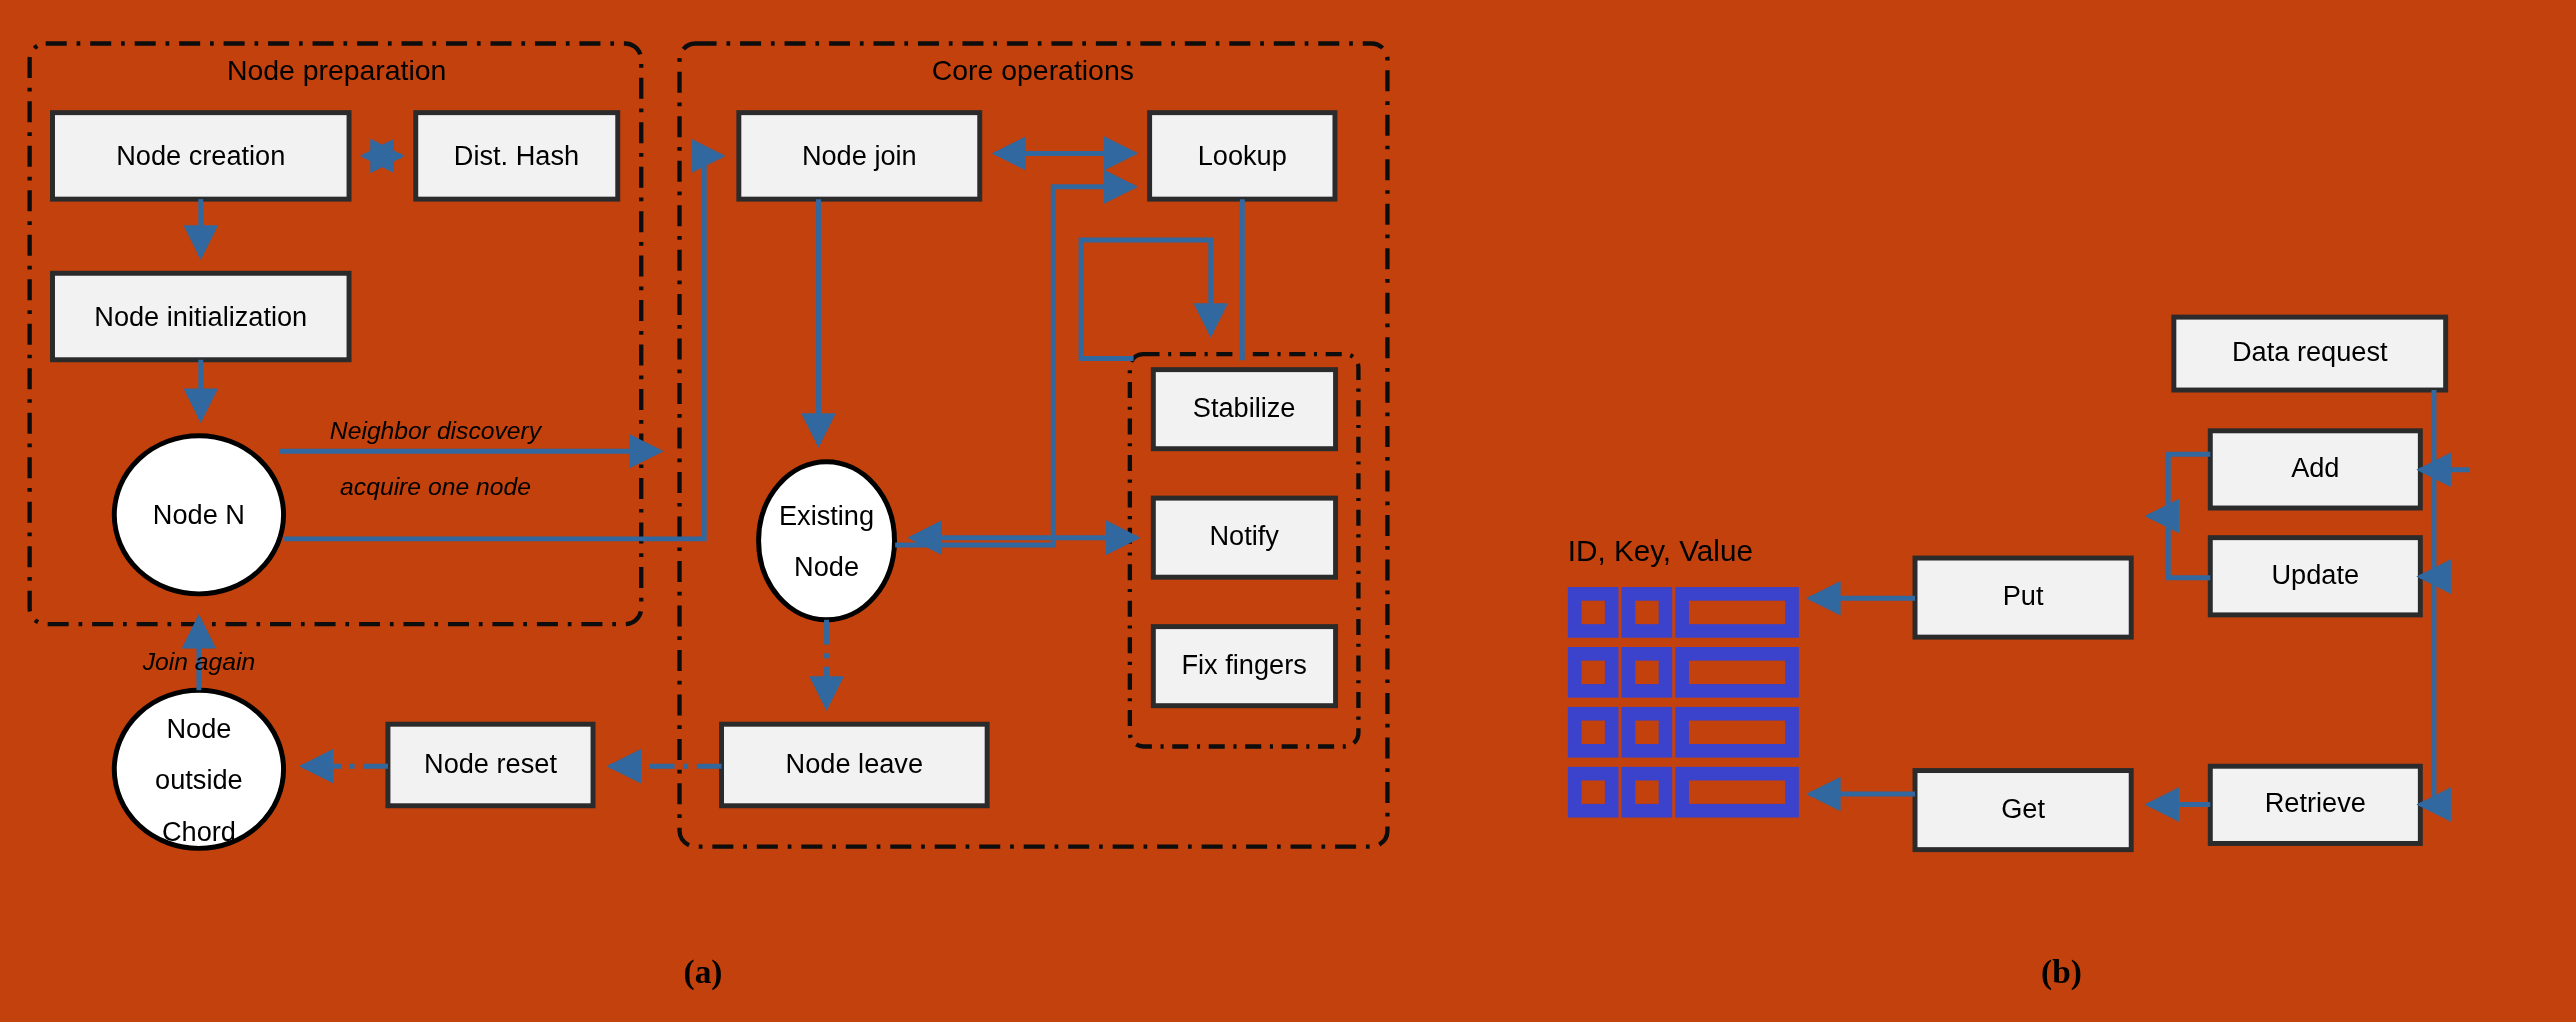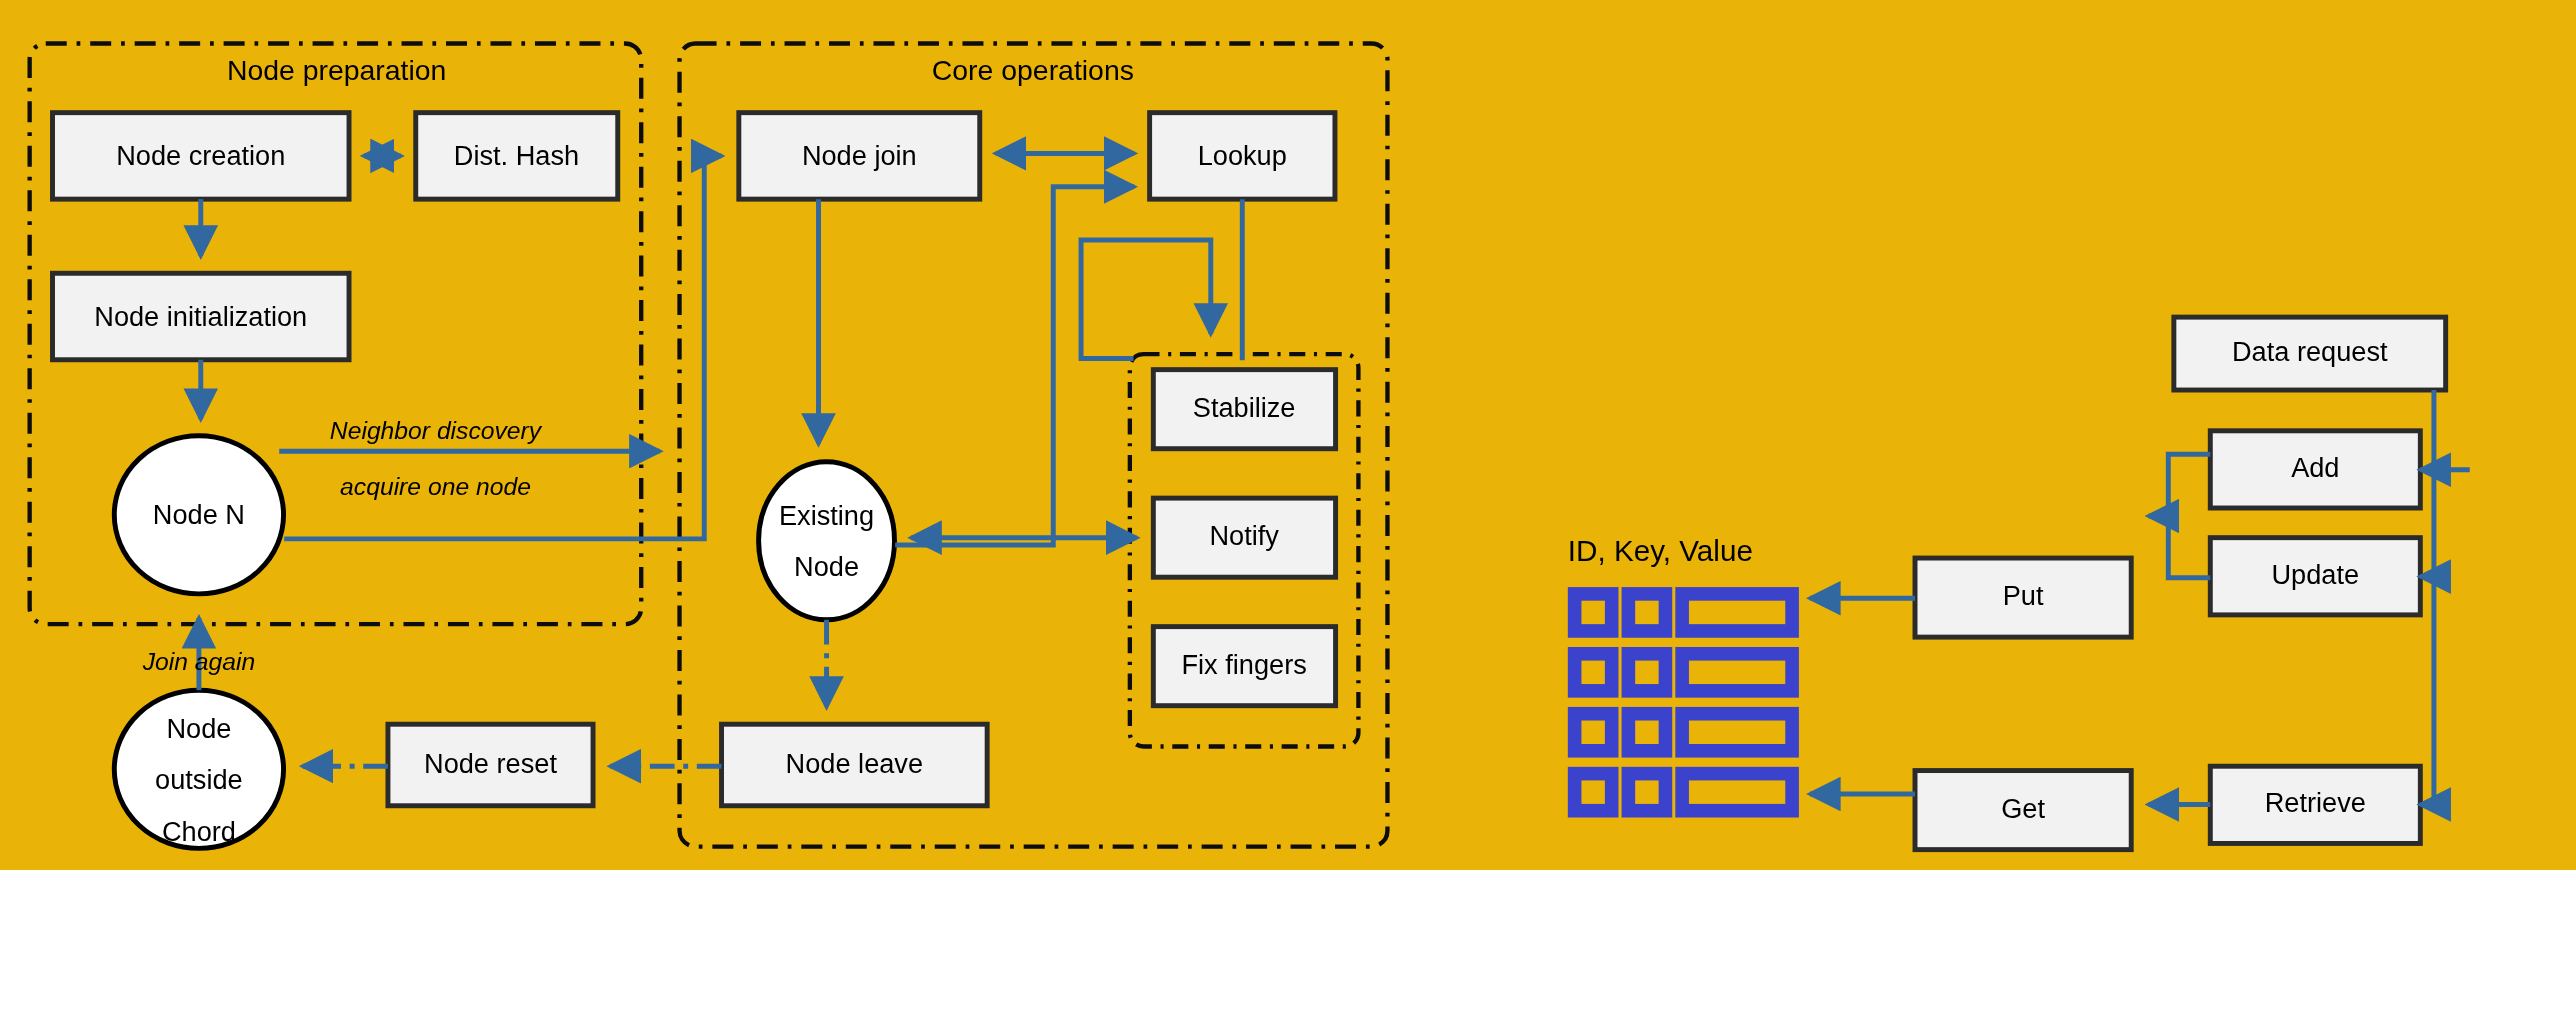--- a/index.html
+++ b/index.html
@@ -4,7 +4,7 @@
 <style>
   html,body{margin:0;padding:0;background:#ffffff;}
   body{width:2576px;height:1029px;font-family:"Liberation Sans",sans-serif;}
-  #stage{position:relative;width:2576px;height:870px;overflow:hidden;background:#eab308;}
+  #stage{position:relative;width:2576px;height:1022px;overflow:hidden;background:#c2410c;}
   svg.layer{position:absolute;left:0;top:0;width:2576px;height:1029px;}
   .grp-border{fill:none;stroke:#0d0d0d;stroke-width:7;stroke-dasharray:34 16 6 16;stroke-linecap:butt;}
   .grp-border-inner{fill:none;stroke:#0d0d0d;stroke-width:7;stroke-dasharray:26 14 5 14;}

